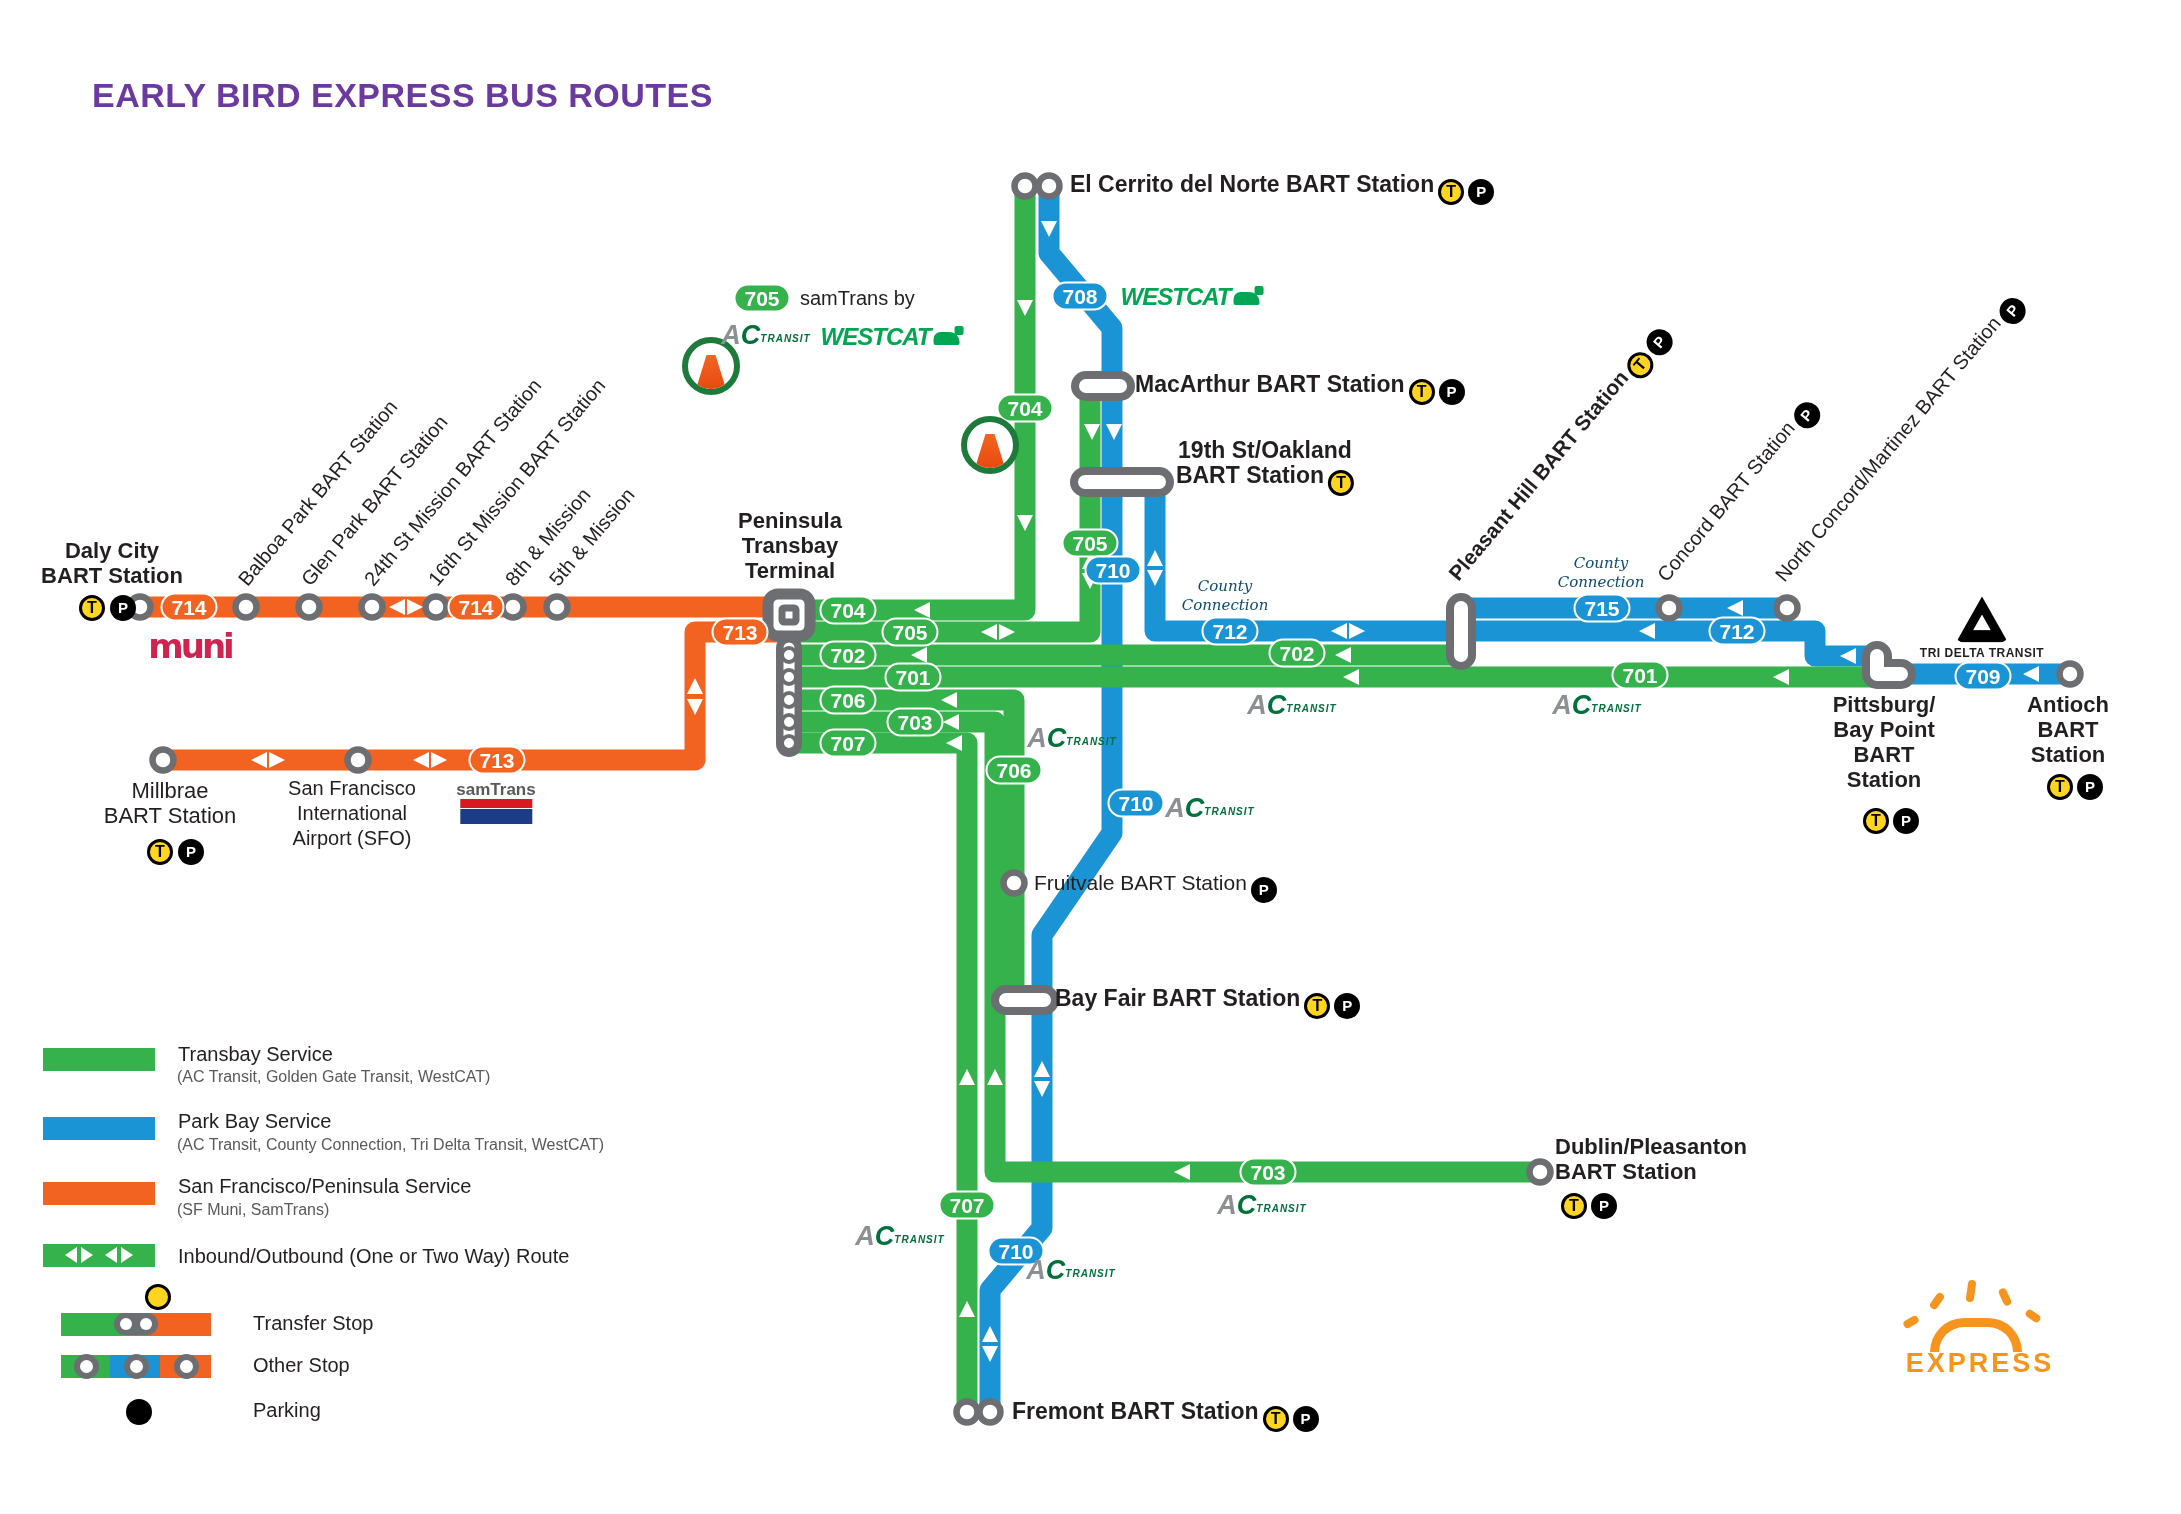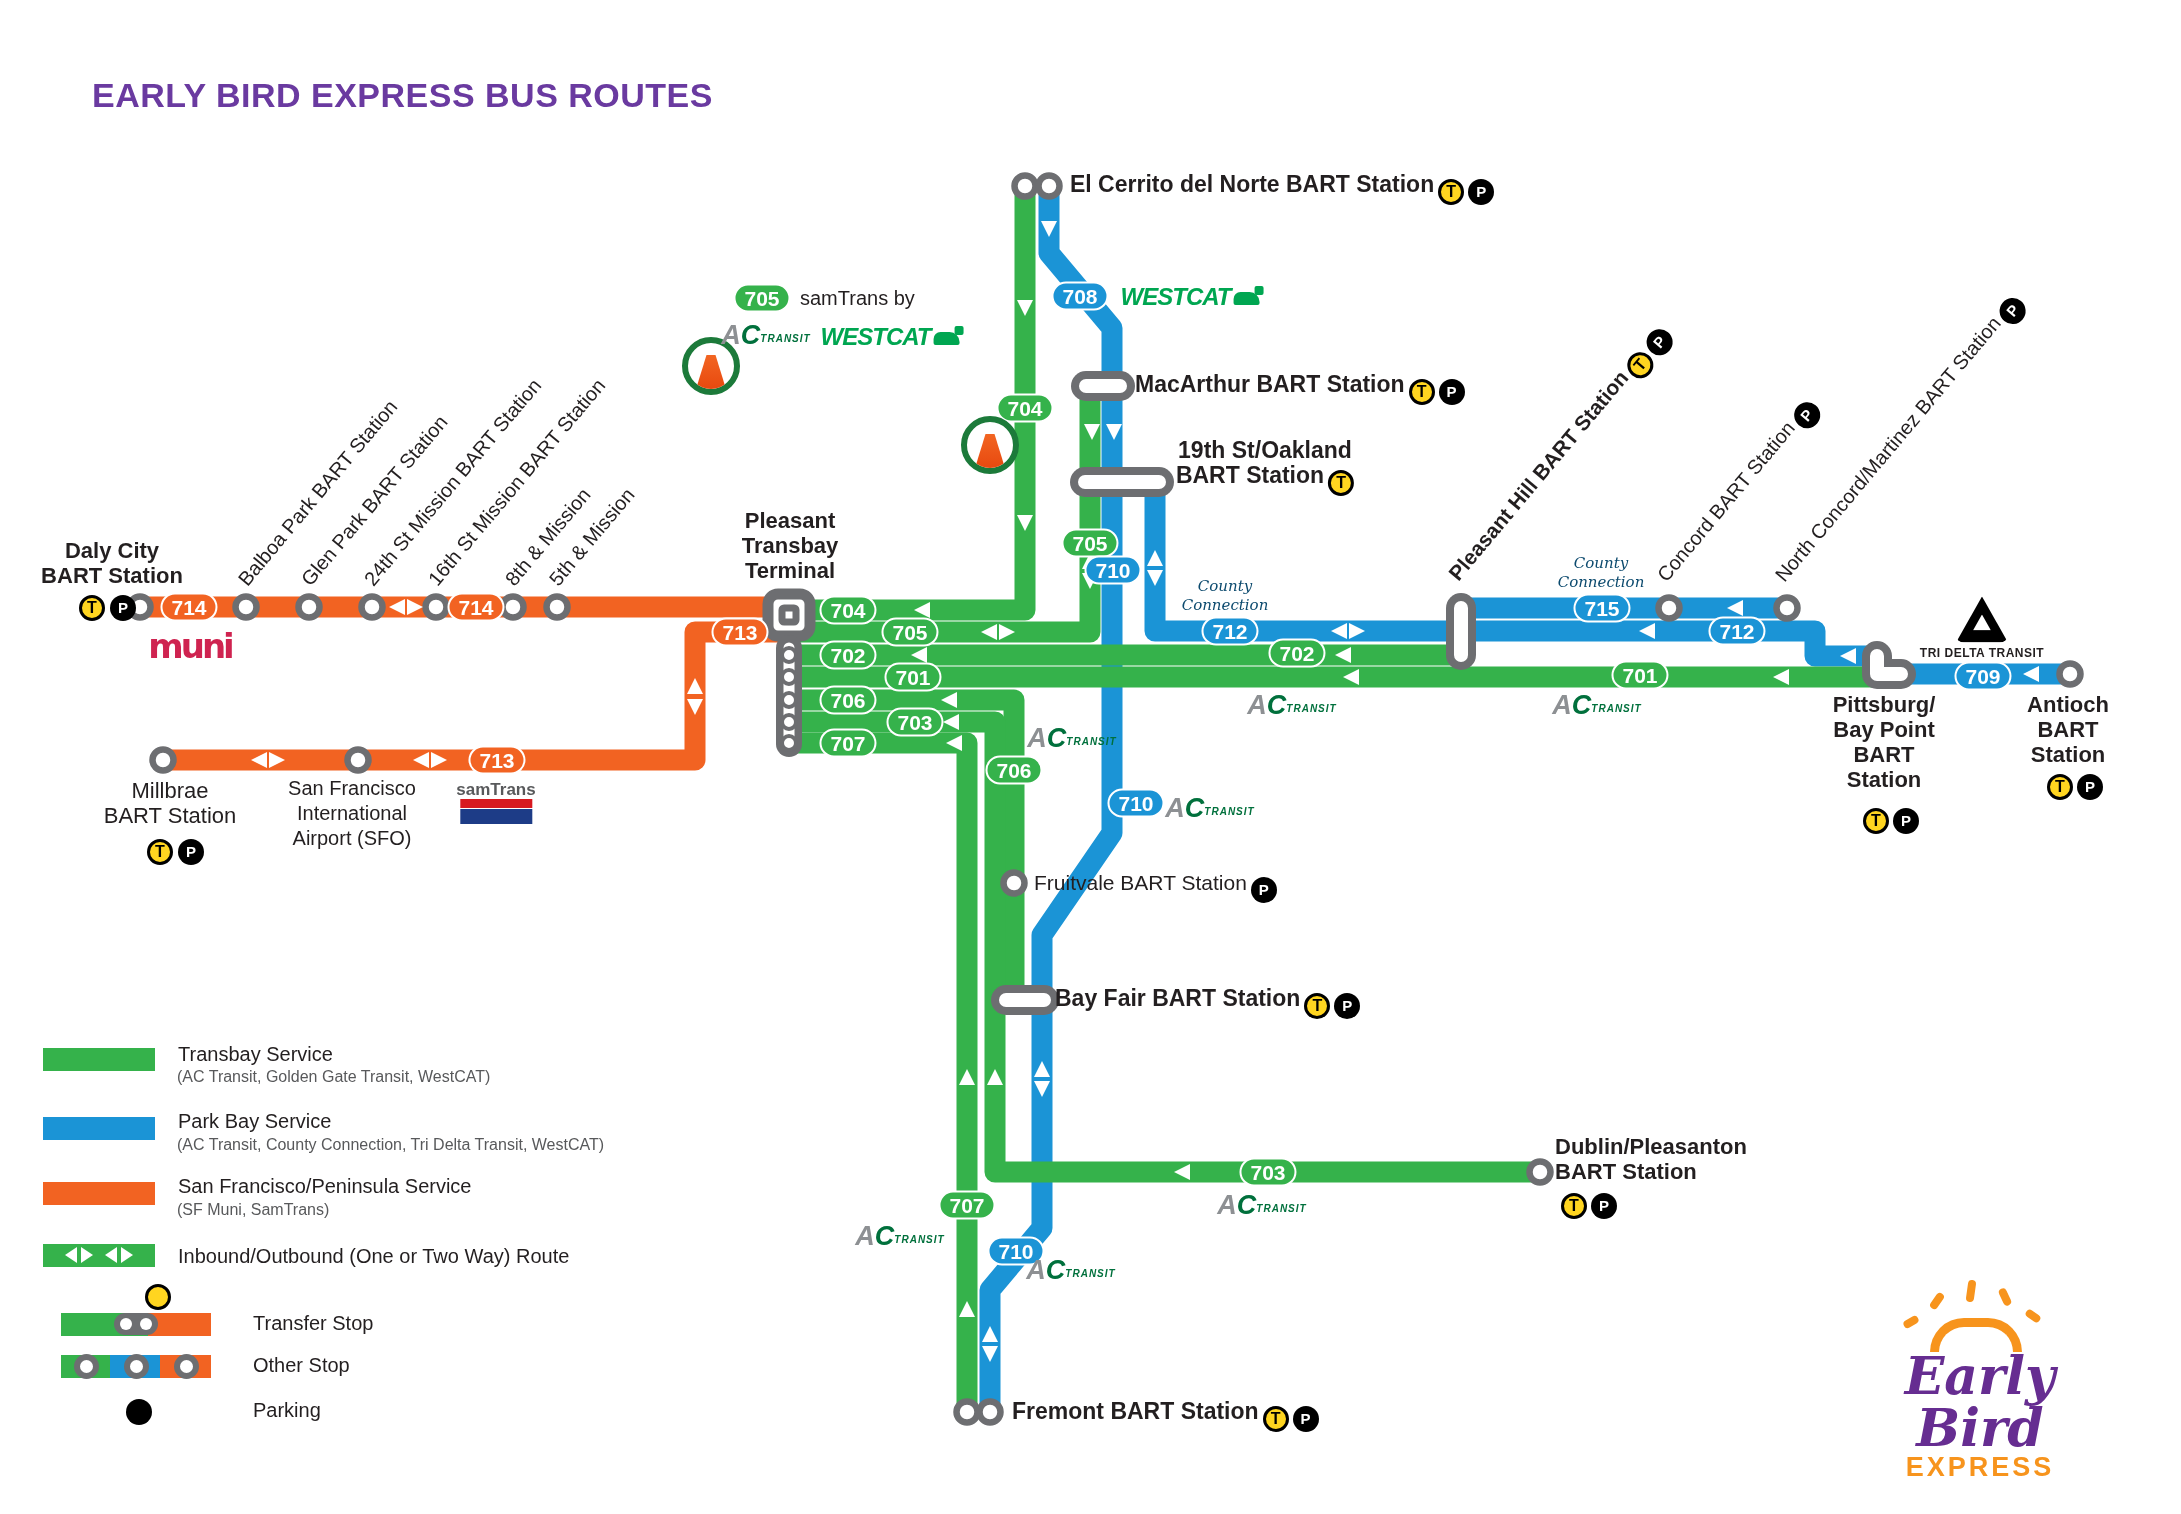--- a/index.html
+++ b/index.html
@@ -233,7 +233,7 @@
         <span class="ln">samTrans by</span>
       </div>
       <div class="map-label" style="left: 790px; top: 508px; font-size: 22px; font-weight: bold; transform: translateX(-50%); text-align: center;">
-        <span class="ln">Pleasant</span>
+        <span class="ln">Peninsula</span>
         <span class="ln">Transbay</span>
         <span class="ln">Terminal</span>
       </div>

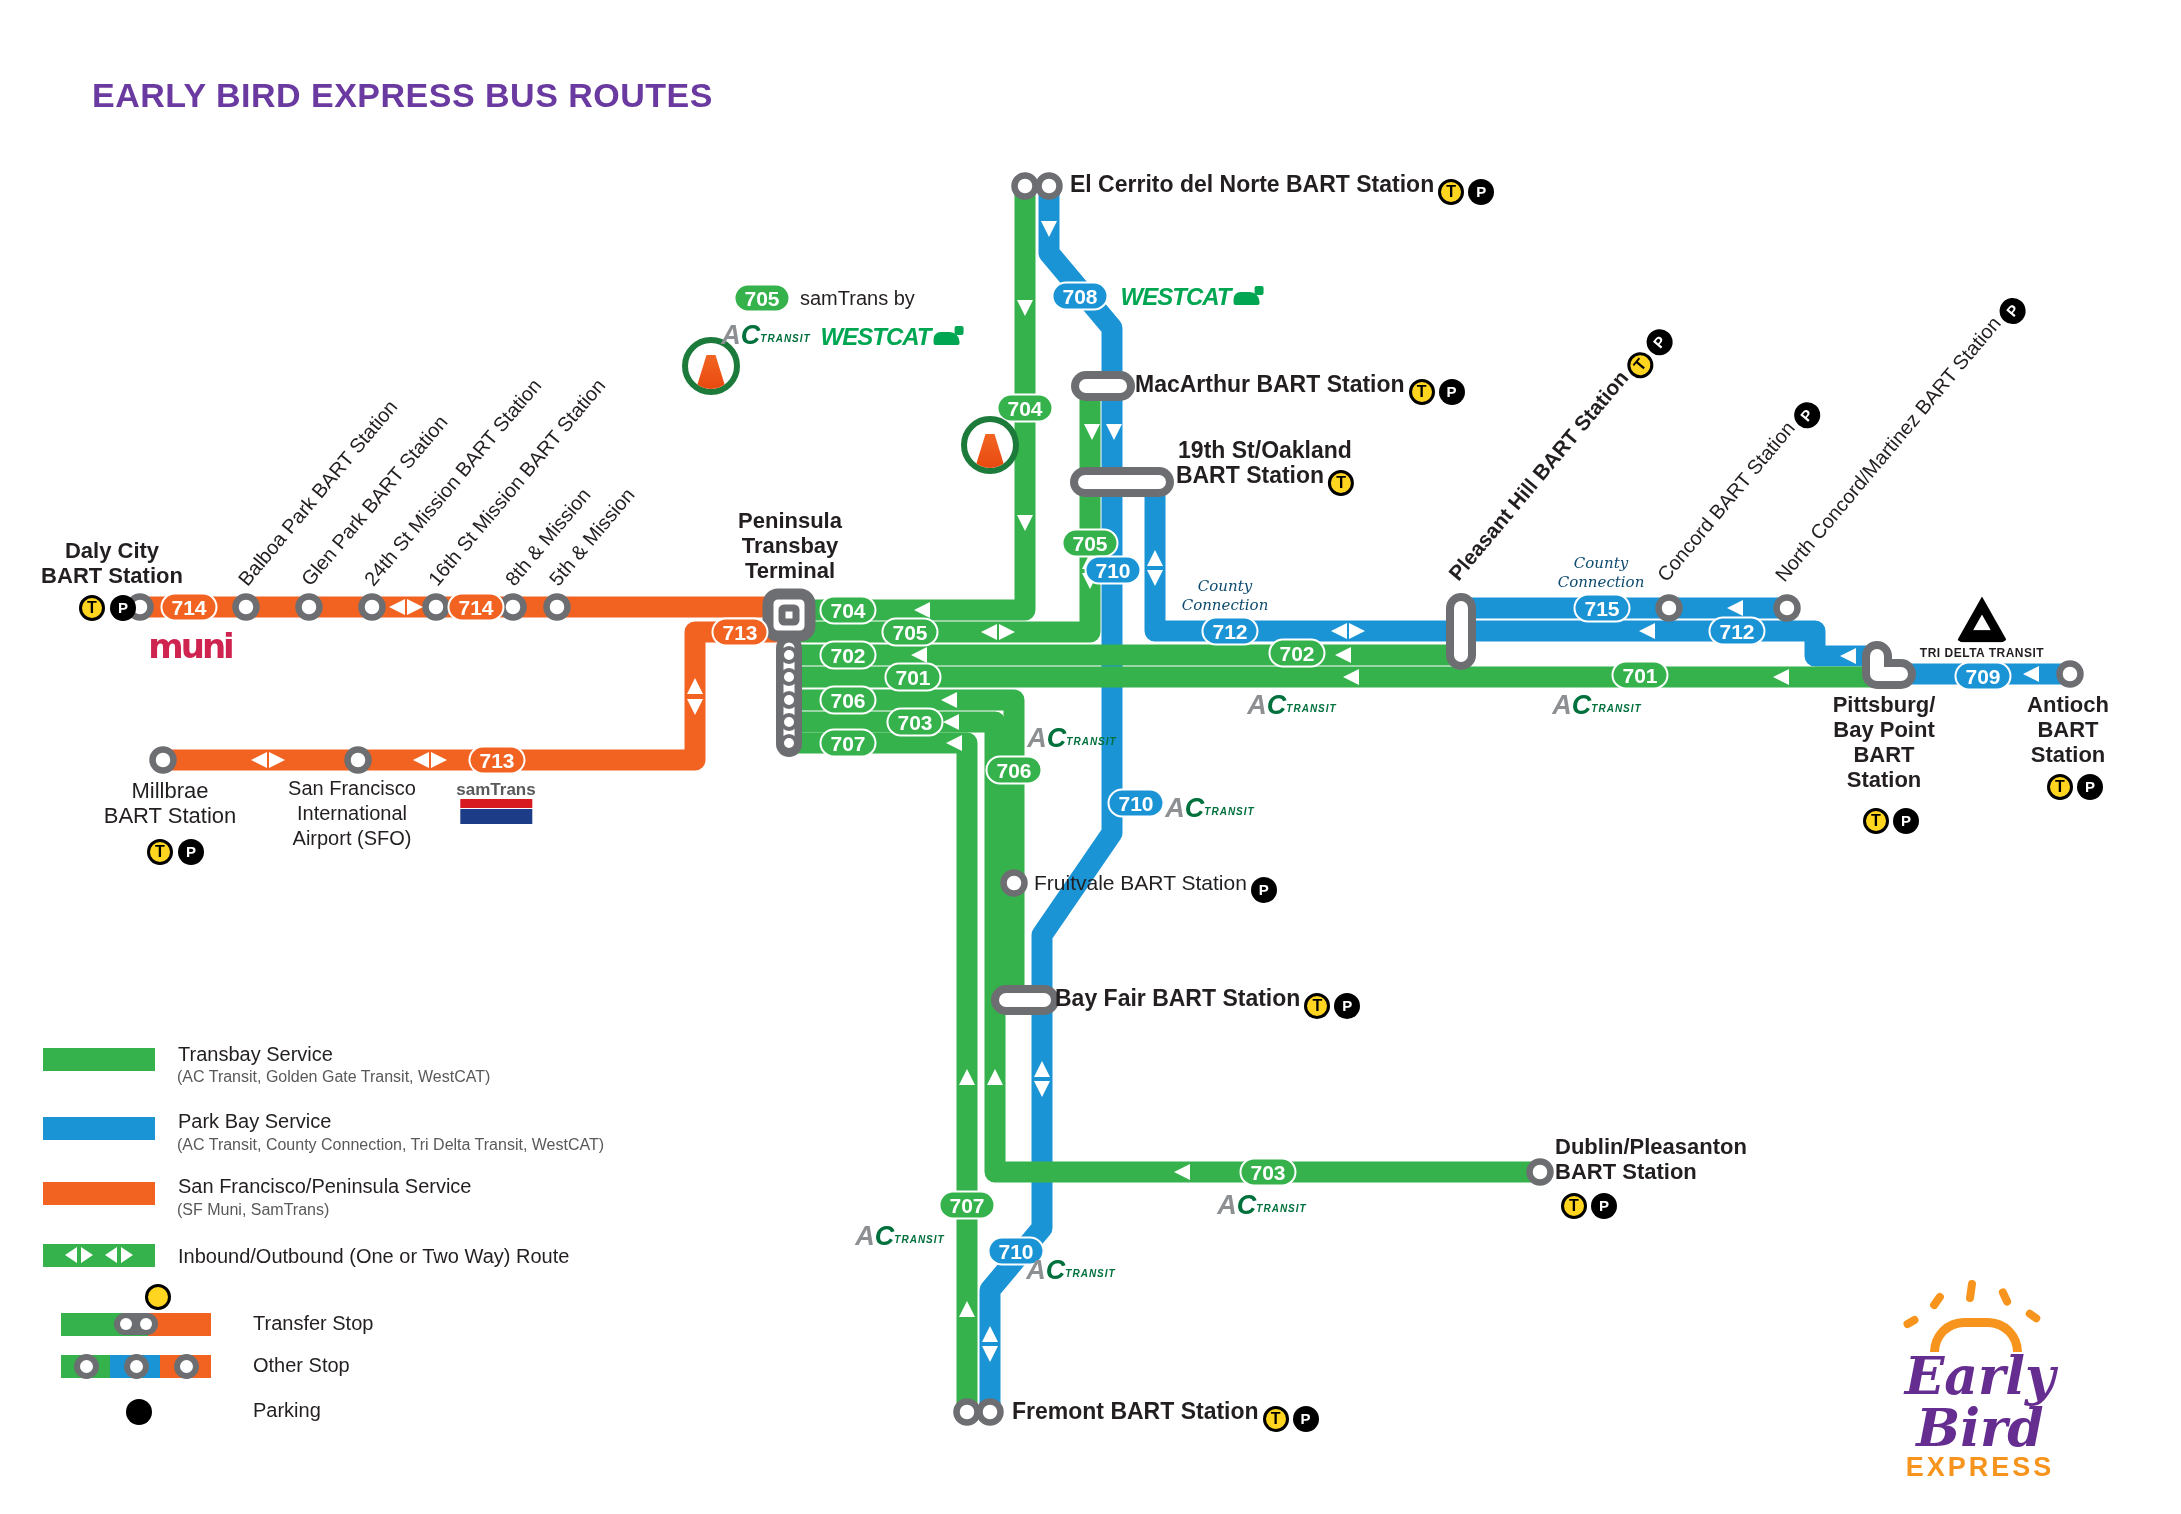--- a/index.html
+++ b/index.html
@@ -375,7 +375,6 @@
       <span class="ray" style="left:146px;top:8px;height:18px;transform:rotate(-25deg);"></span>
       <span class="ray" style="left:174px;top:28px;height:16px;transform:rotate(-55deg);"></span>
     </div>
-    <div class="nm">Early Bird</div>
     <div class="ex">EXPRESS</div>
   </div>
 </div>

